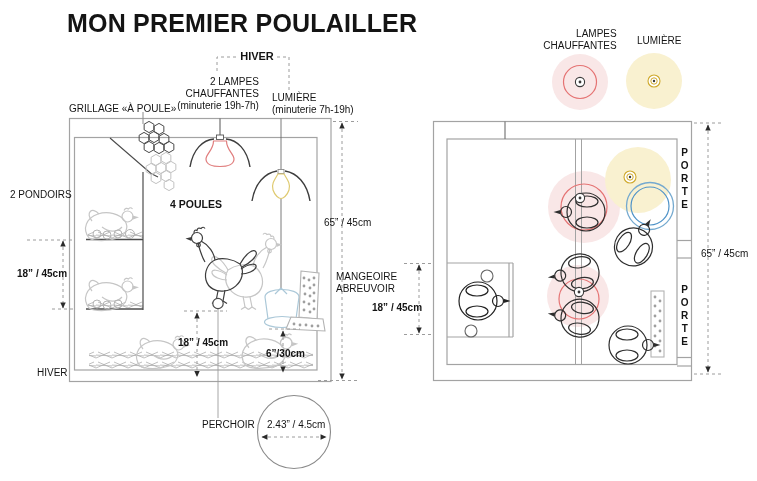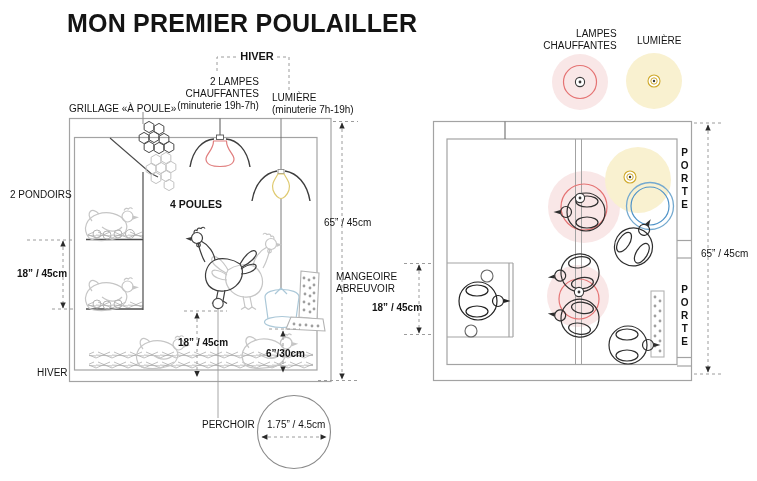--- a/index.html
+++ b/index.html
@@ -333,7 +333,7 @@
 
 <div class="lbl" style="left:202px;top:419px">PERCHOIR</div>
 
-<div class="lbl small" style="left:267px;top:419px">1.75” / 4.5cm</div>
+<div class="lbl small" style="left:267px;top:419px">2.43” / 4.5cm</div>
 
 <div class="lbl ctr" style="left:580px;top:28px">LAMPES
 CHAUFFANTES</div>

